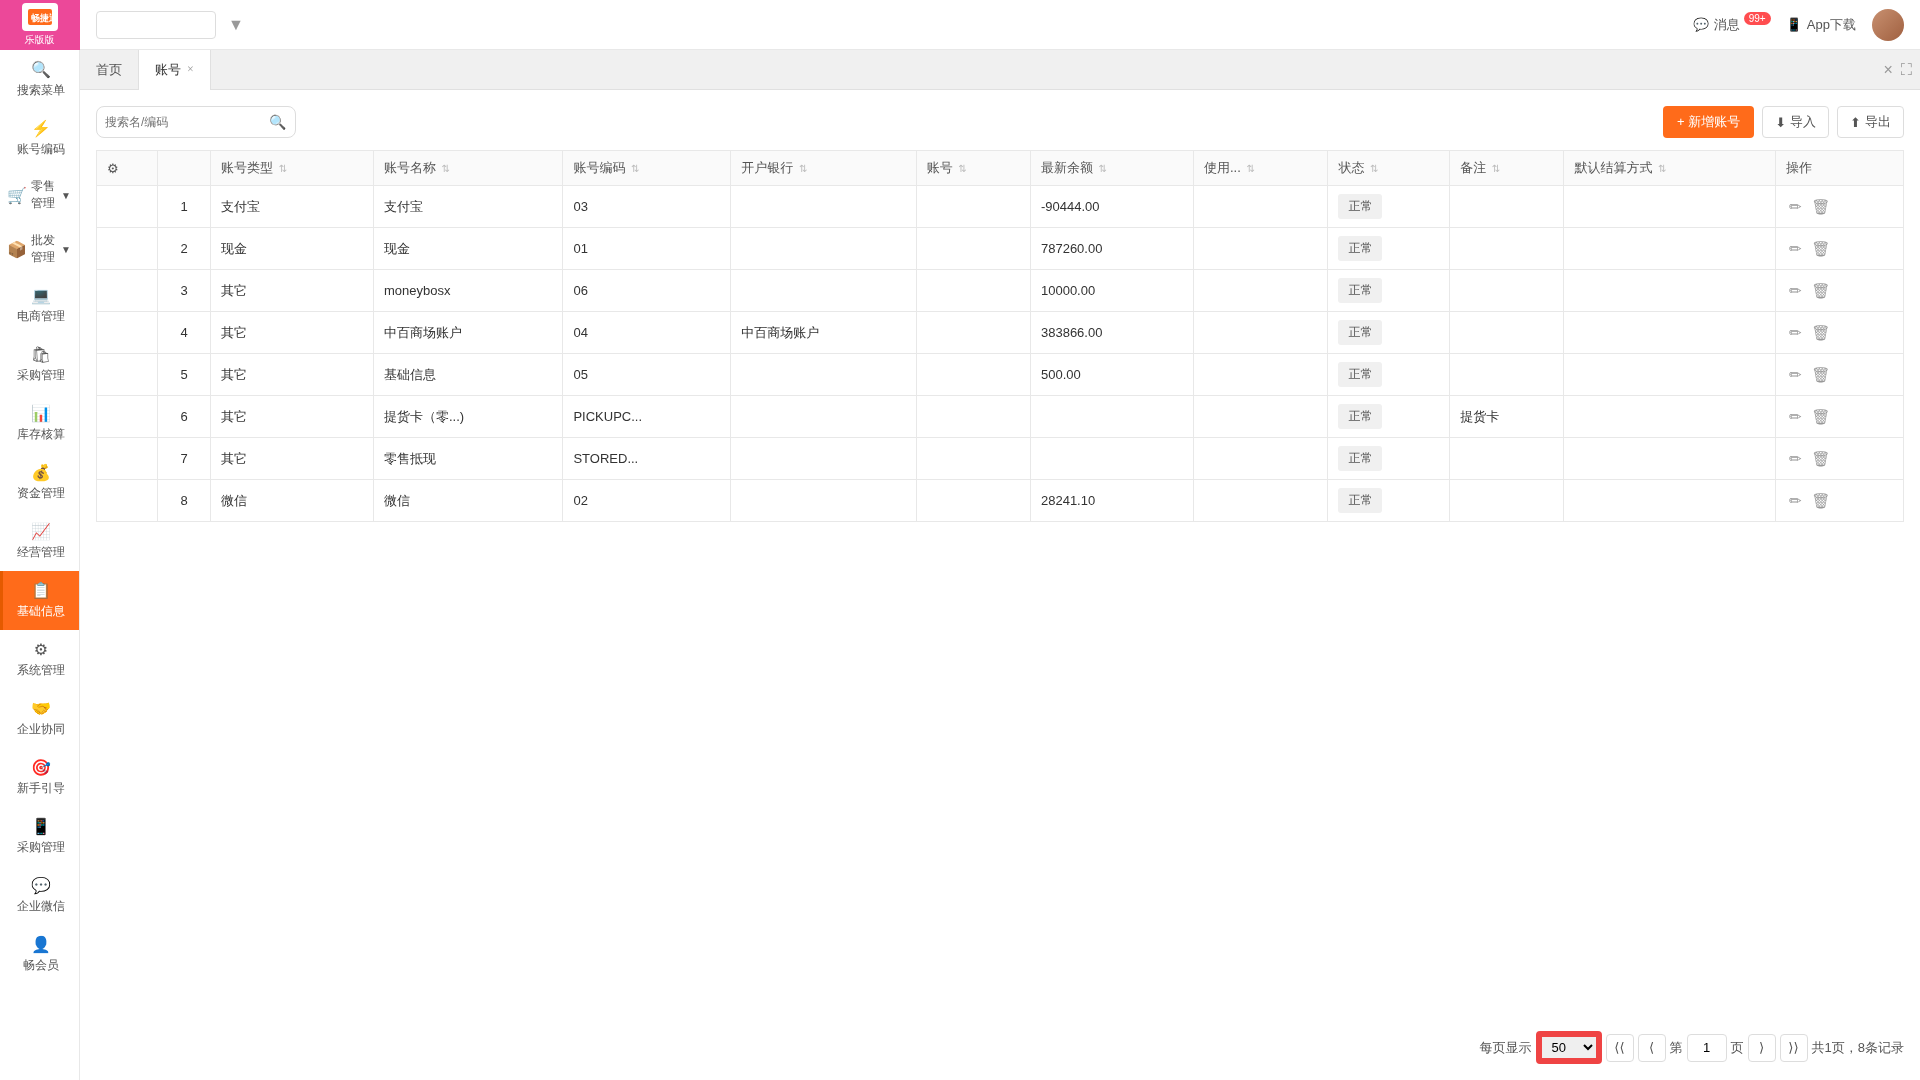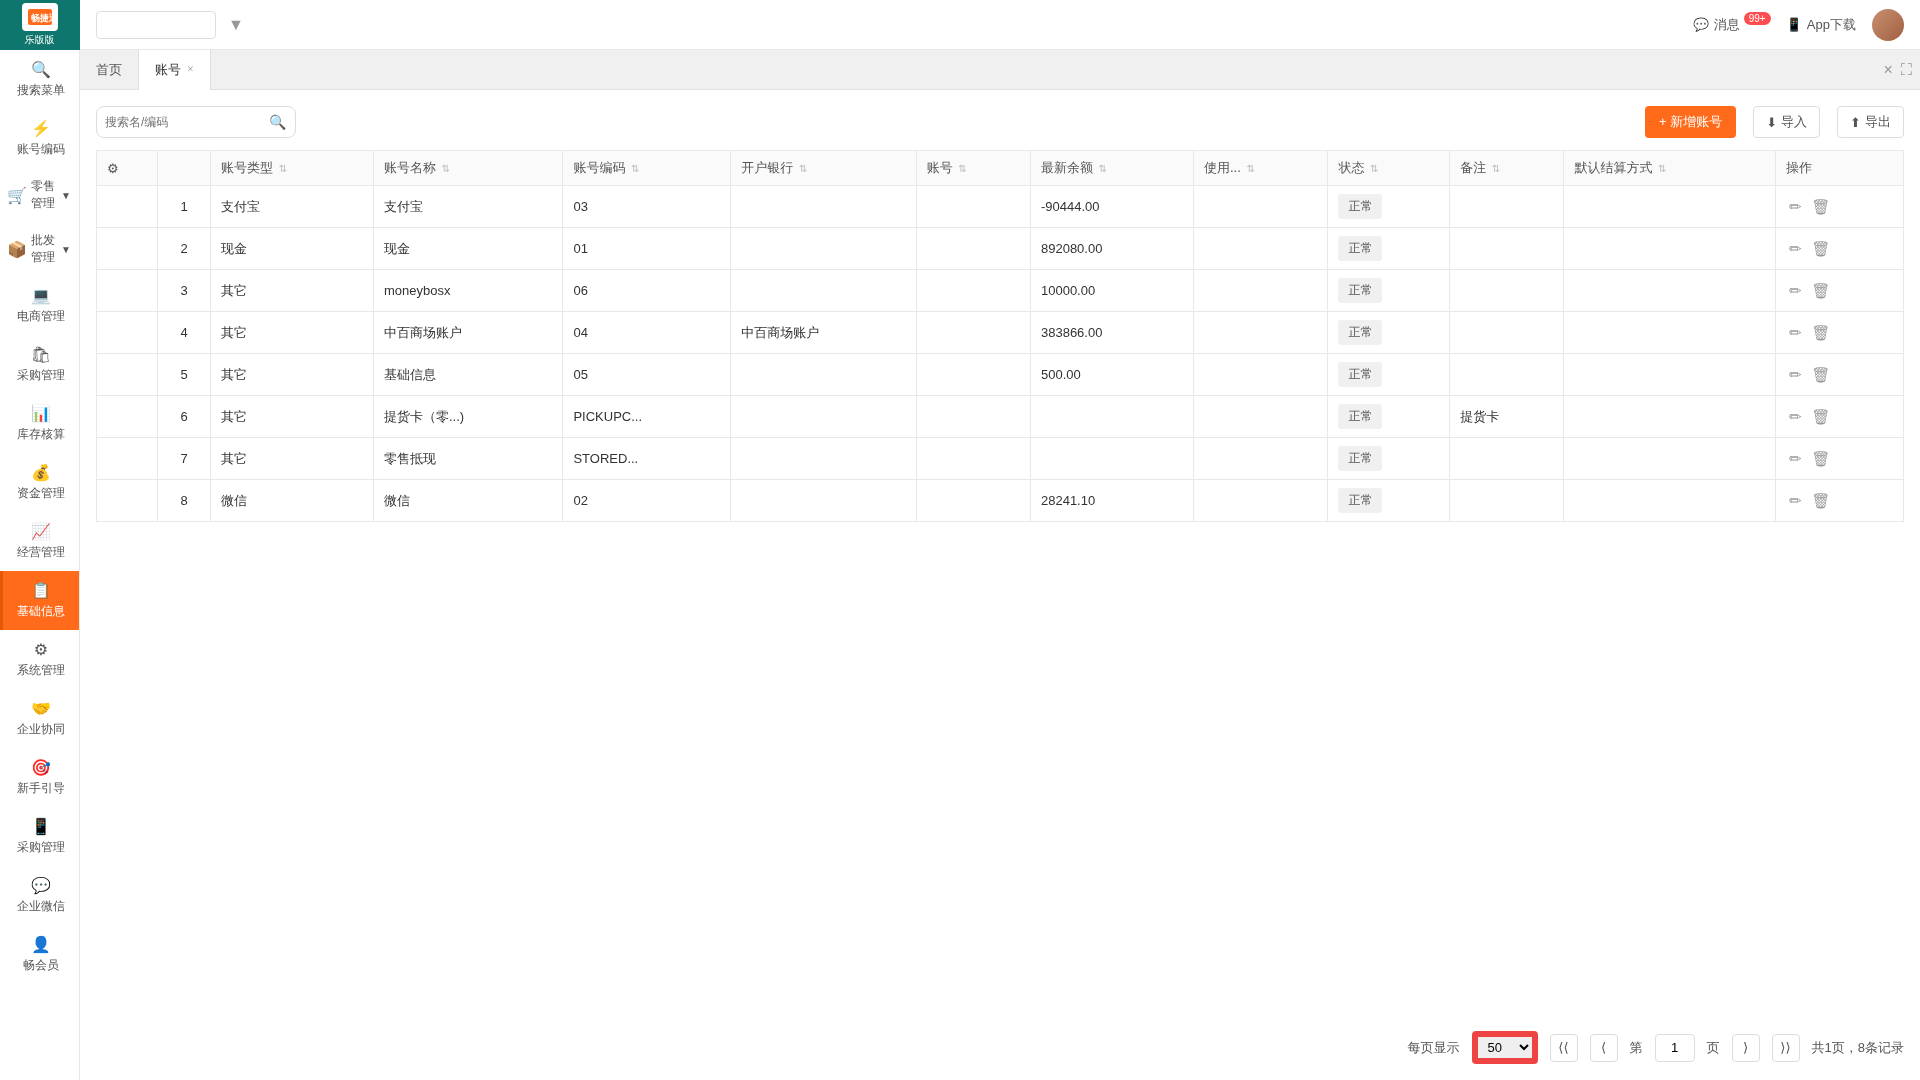--- a/index.html
+++ b/index.html
@@ -19,7 +19,7 @@
     .sidebar-logo {
       width: 80px;
       height: 50px;
-      background: #0f766e;
+      background: #ec4899;
       display: flex;
       align-items: center;
       justify-content: center;

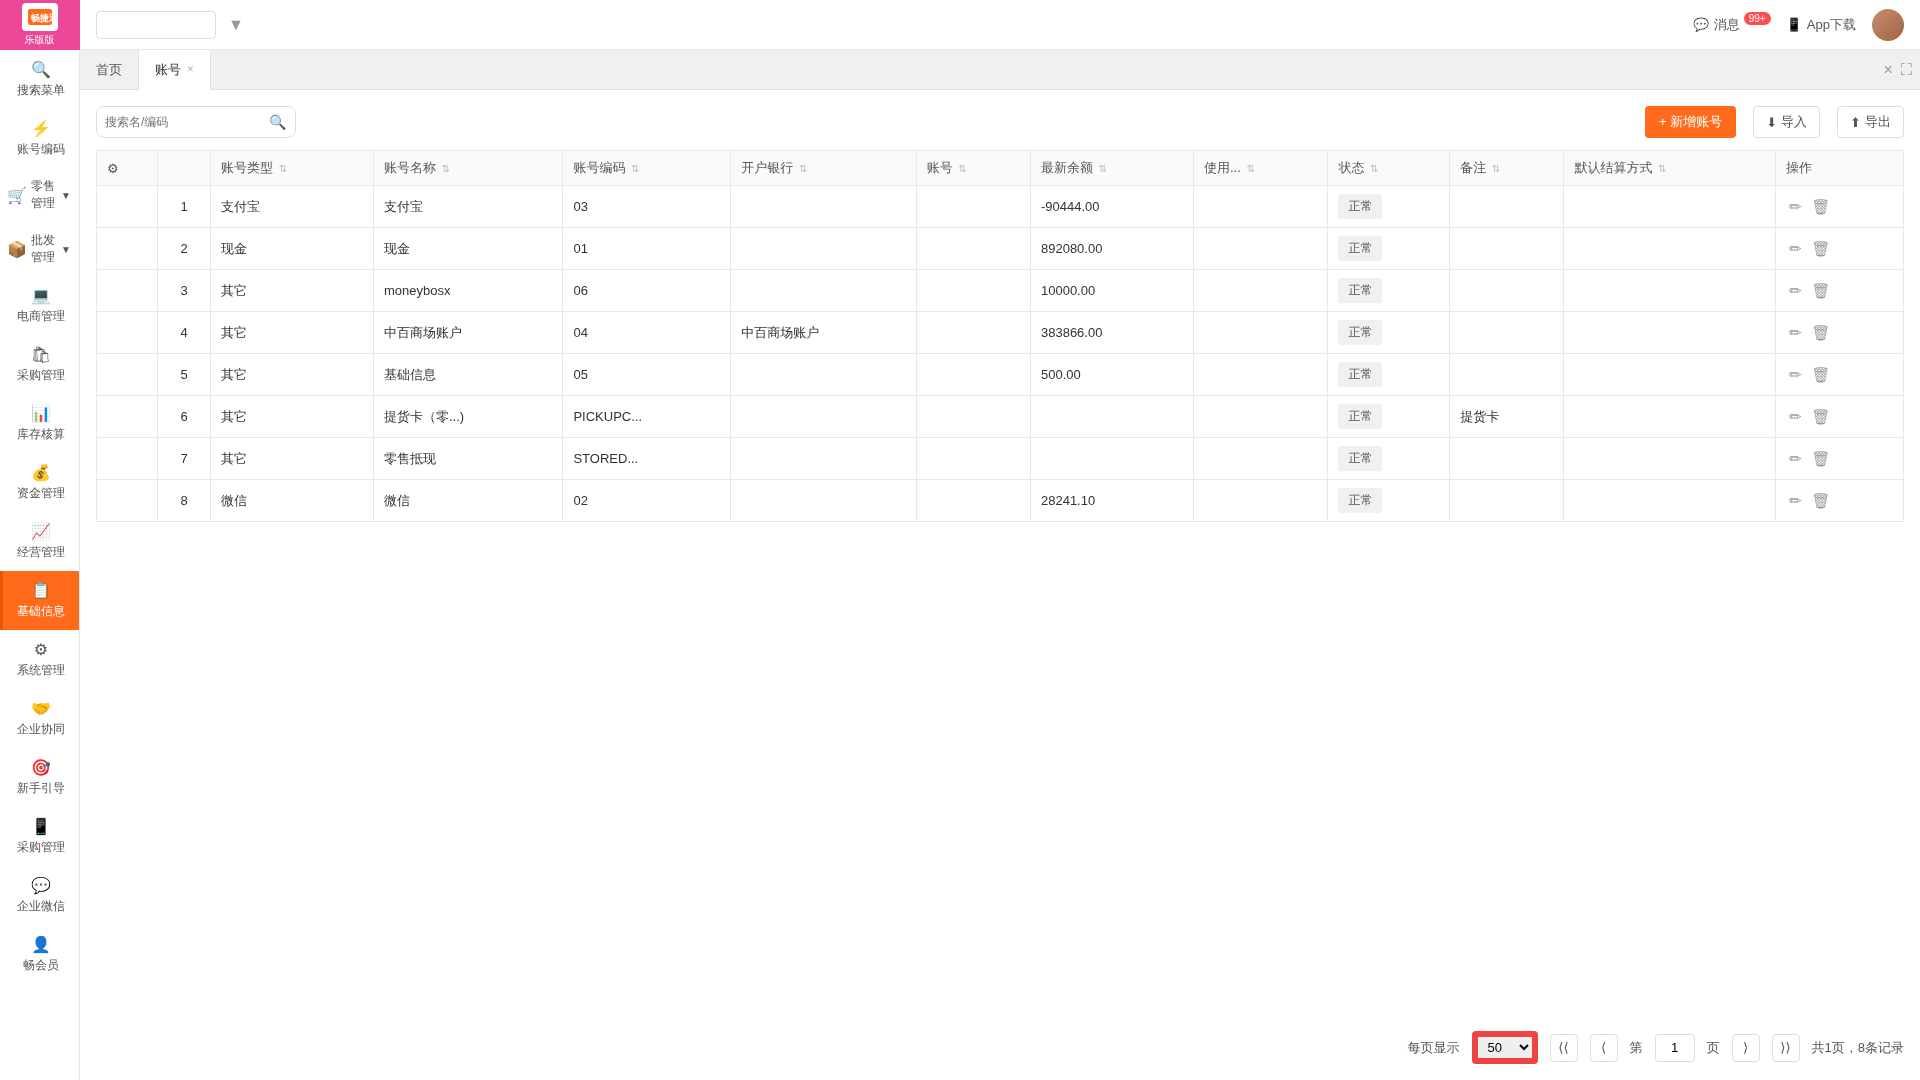--- a/index.html
+++ b/index.html
@@ -171,7 +171,7 @@
       flex: 1;
     }
     .search-icon { color: #999; font-size: 14px; cursor: pointer; }
-    .toolbar-right { display: flex; gap: 17px; }
+    .toolbar-right { display: flex; gap: 8px; }
     .btn-add {
       background: #ff6b1a;
       color: #fff;

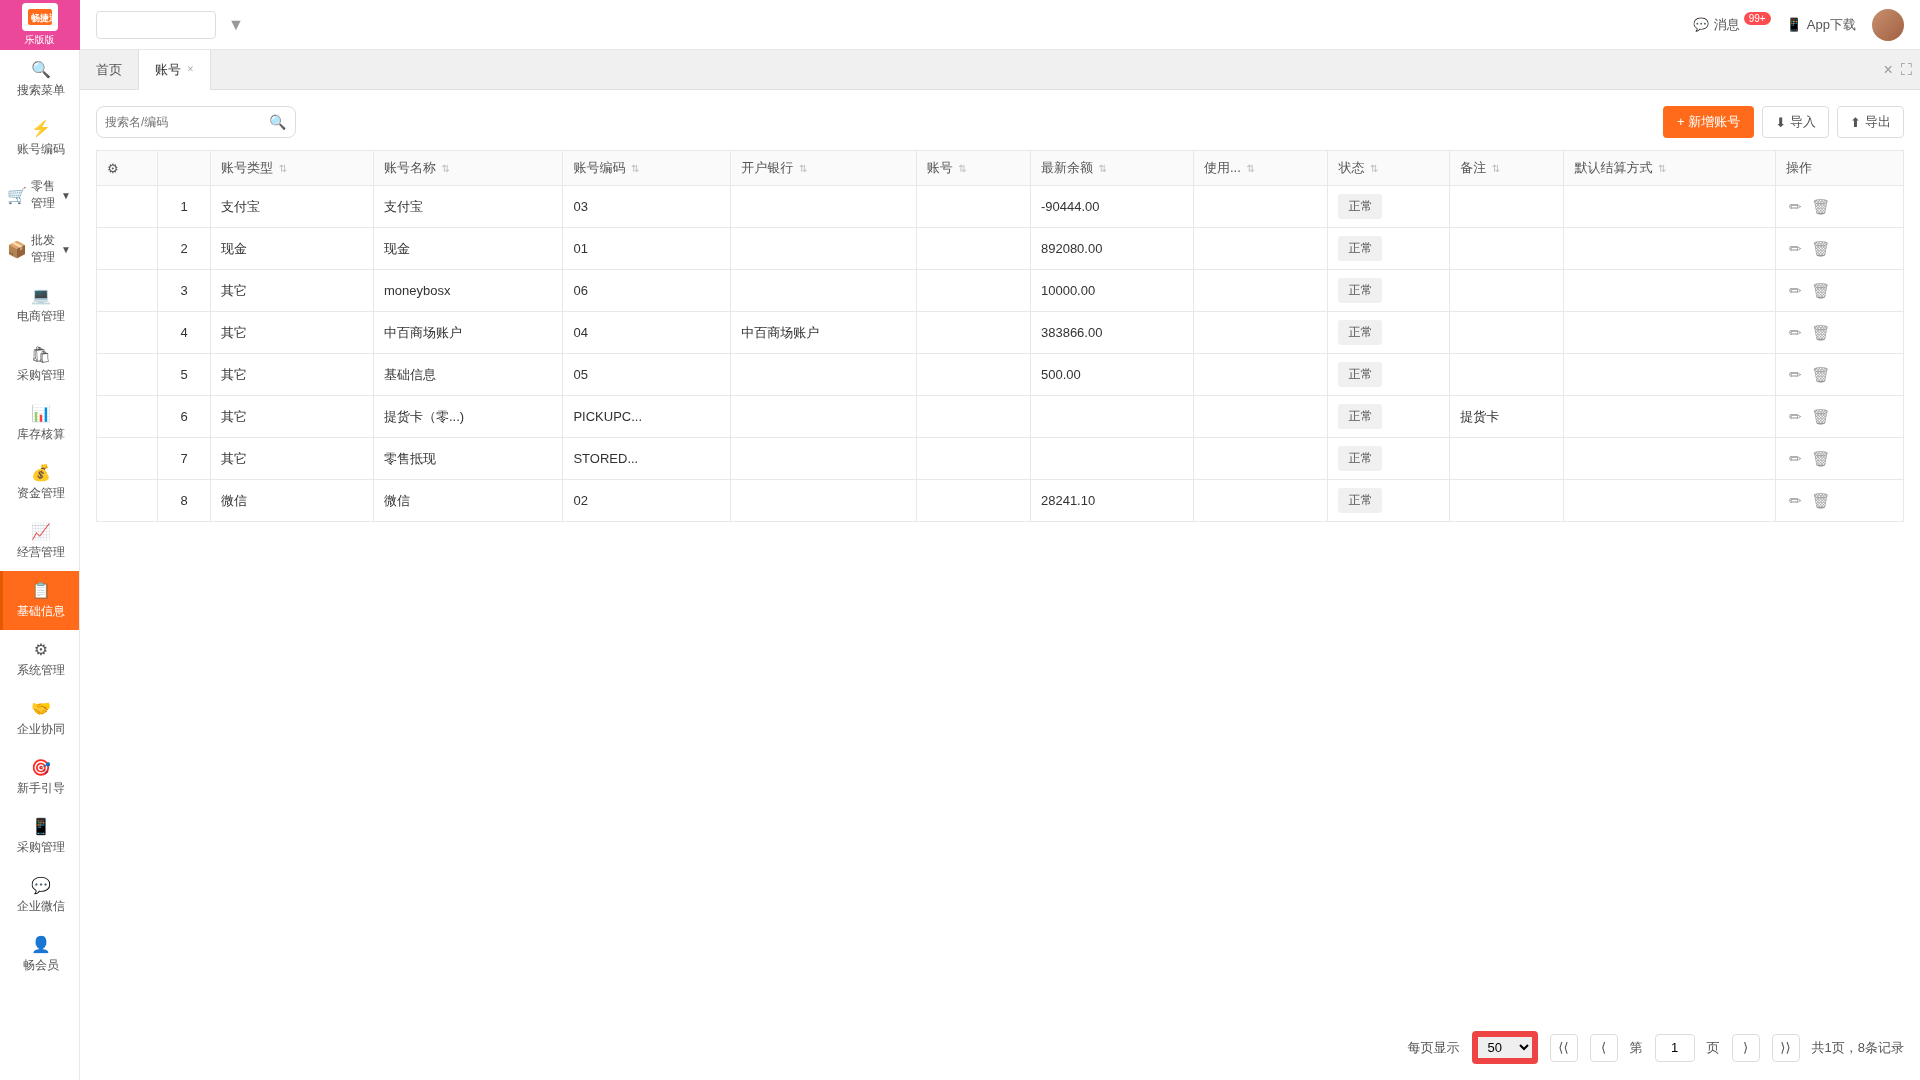--- a/index.html
+++ b/index.html
@@ -458,7 +458,7 @@
     <td>01</td>
     <td></td>
     <td></td>
-    <td>892080.00</td>
+    <td>787260.00</td>
     <td></td>
     <td>
       <span class="status-badge">正常</span>

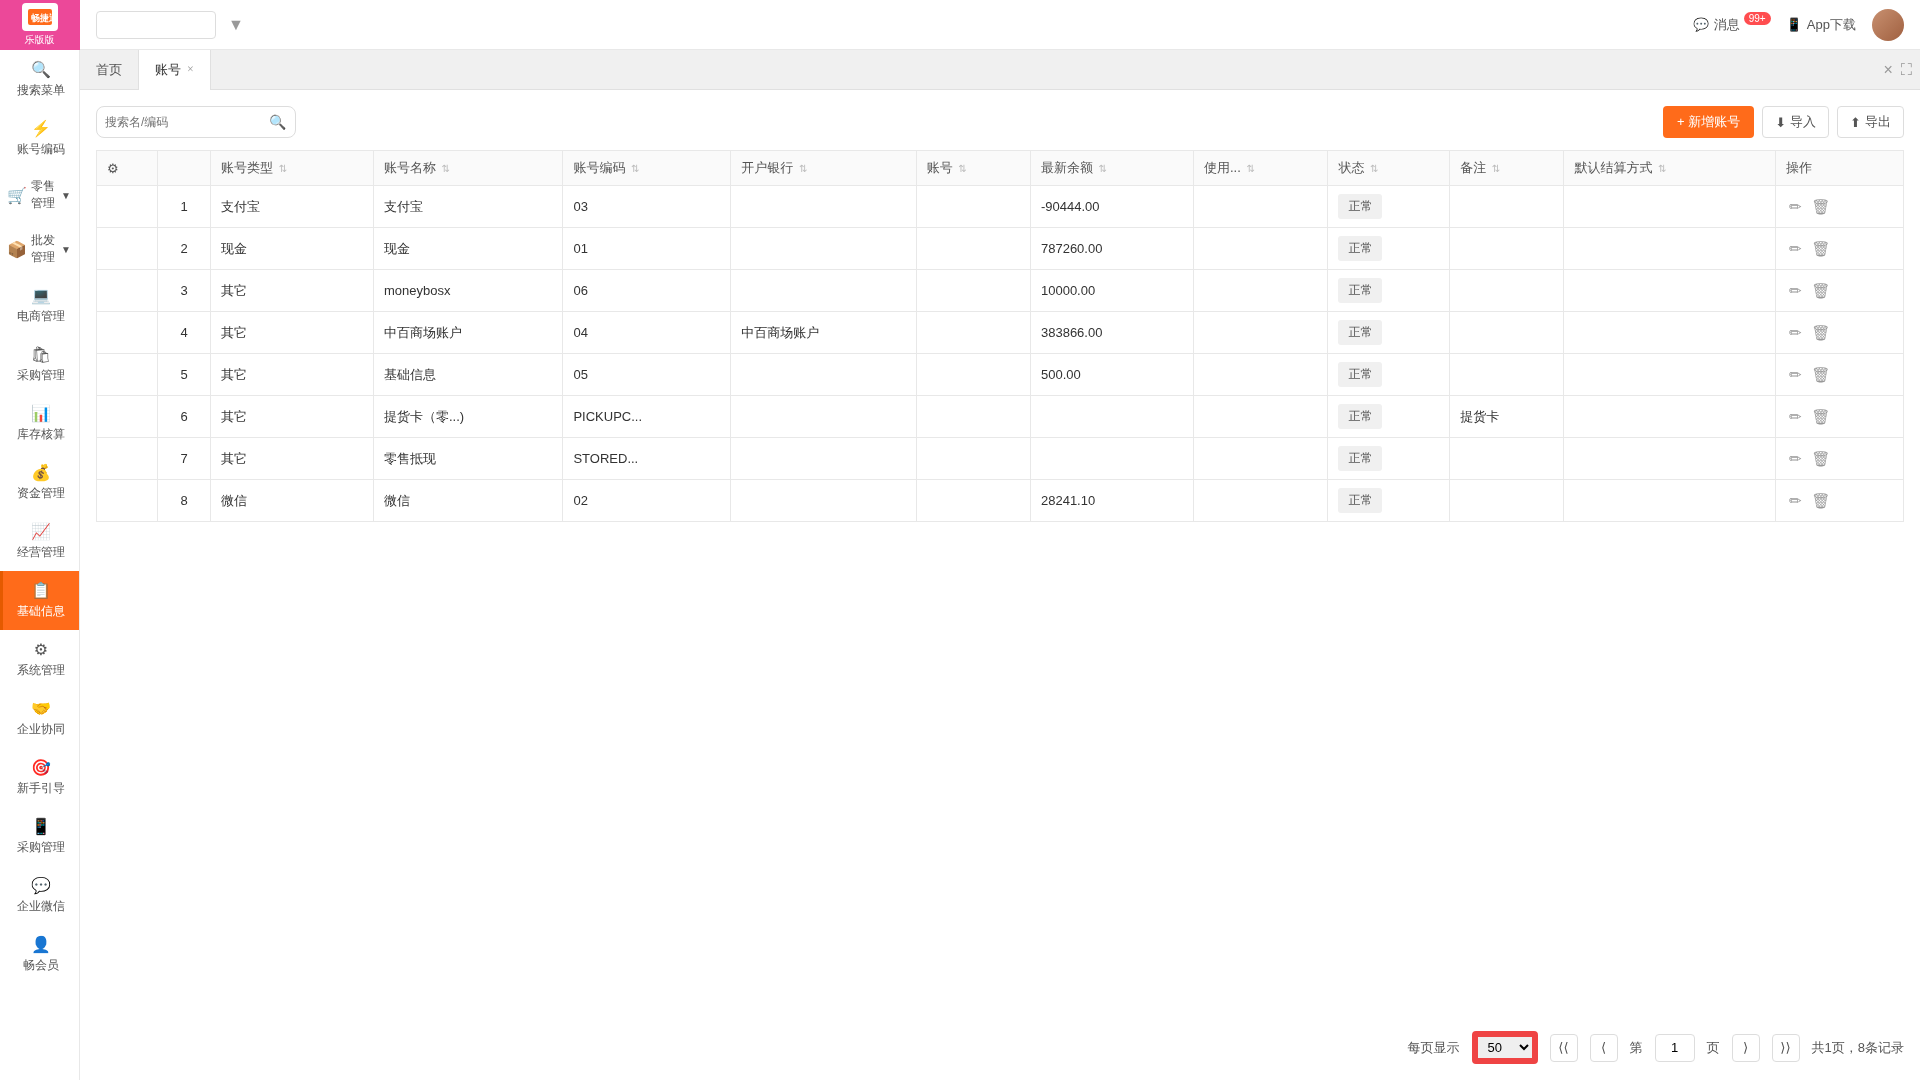--- a/index.html
+++ b/index.html
@@ -237,7 +237,7 @@
       align-items: center;
       justify-content: flex-end;
       padding: 12px 0 0 0;
-      gap: 12px;
+      gap: 4px;
       font-size: 13px;
       color: #555;
       flex-shrink: 0;

